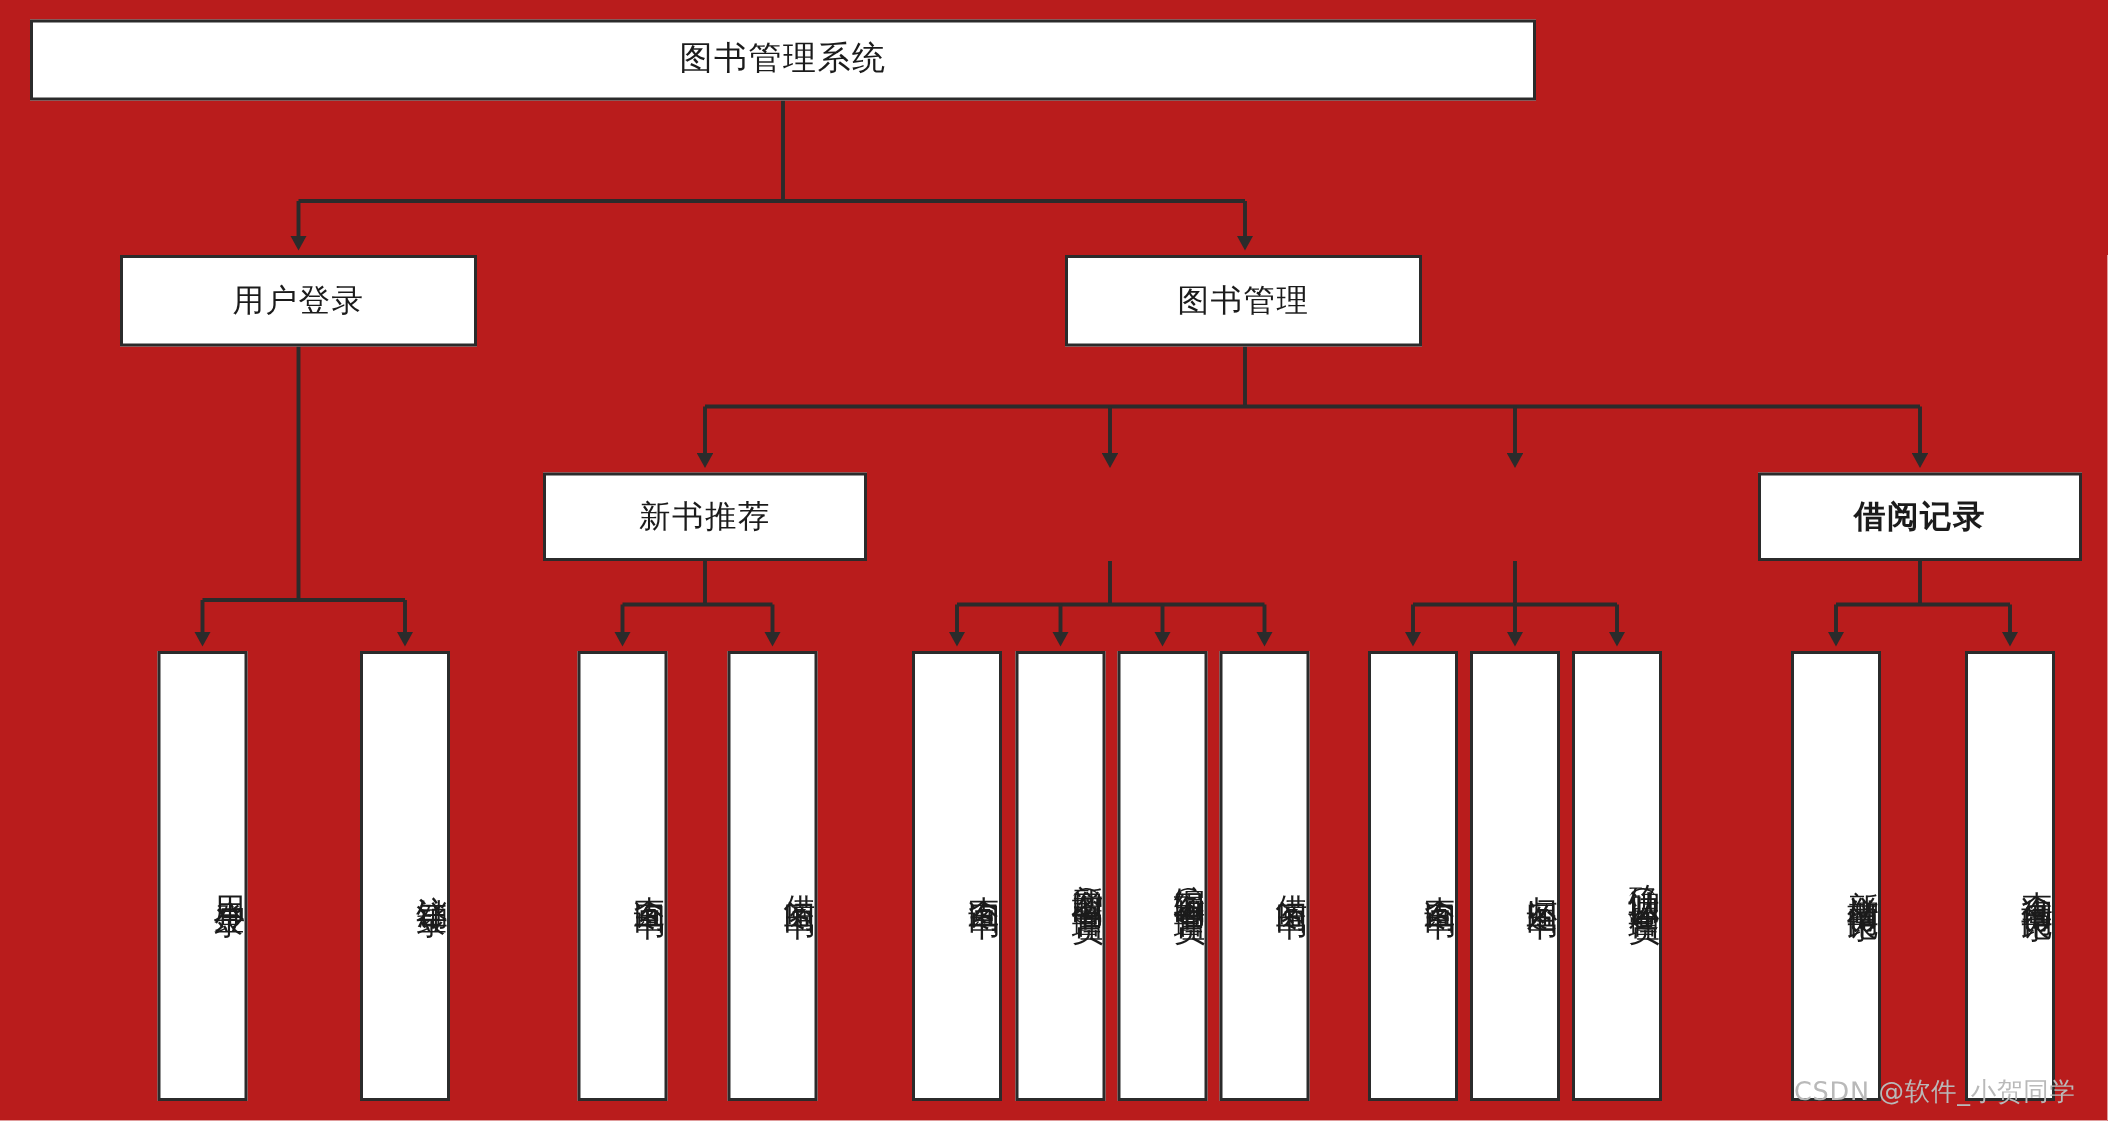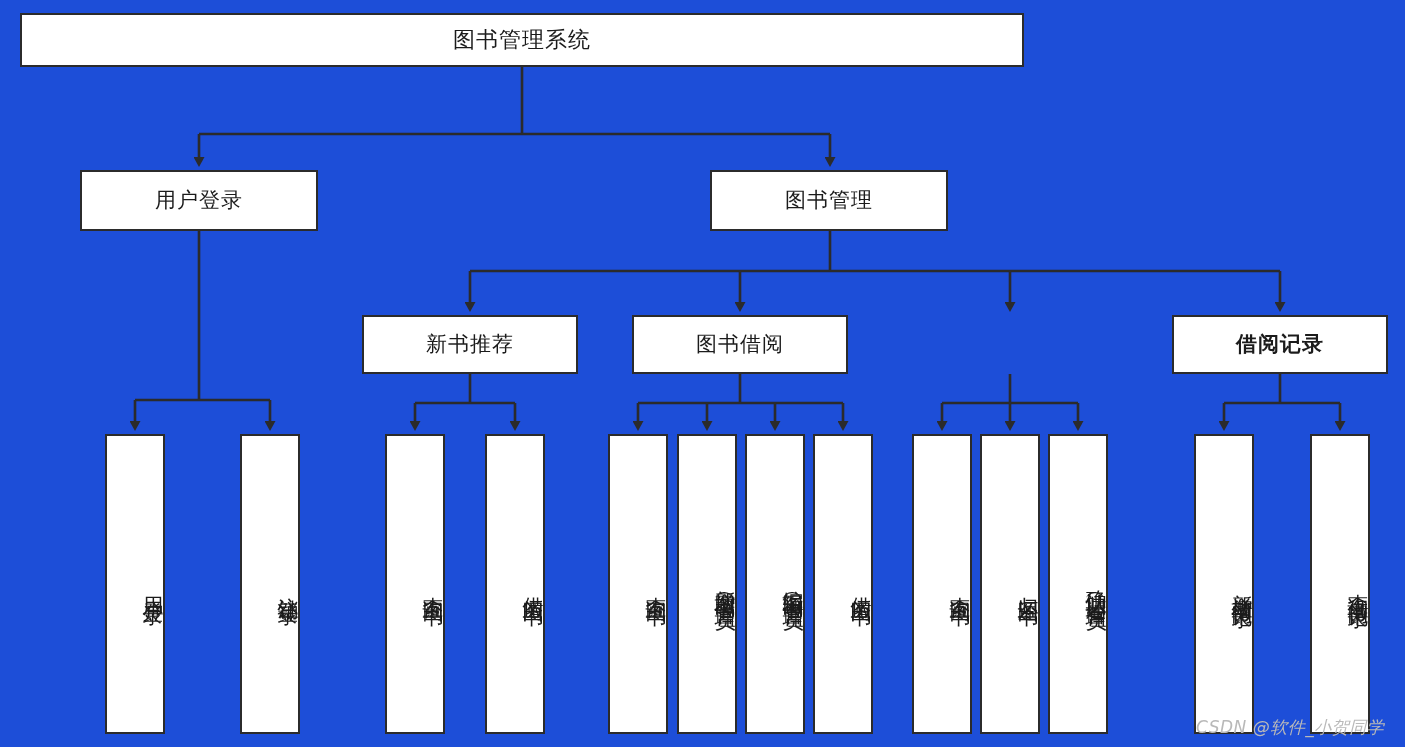--- a/index.html
+++ b/index.html
@@ -15,7 +15,7 @@
     position: relative;
     width: 1405px;
     height: 747px;
-    background: #1d4ed8;
+    background: #b91c1c;
     overflow: hidden;
   }
   #wires {

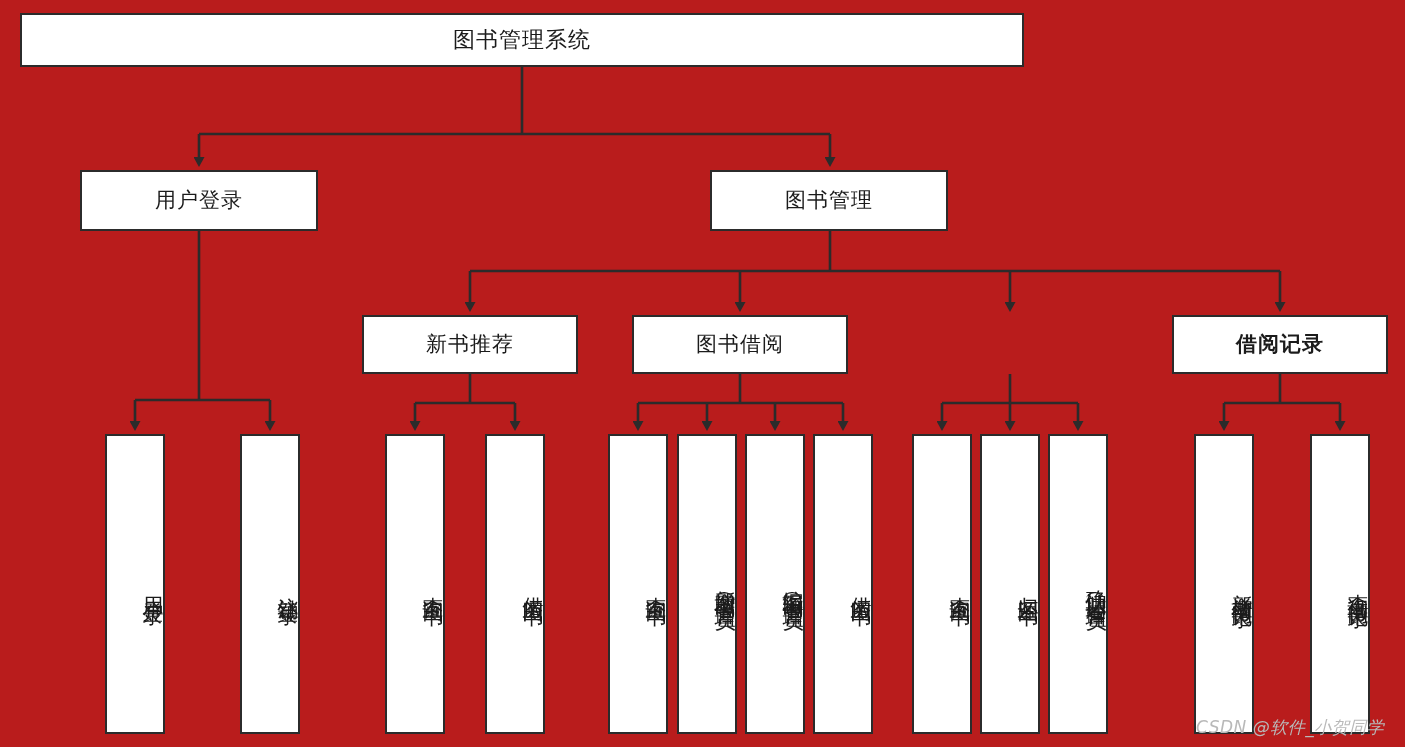--- a/index.html
+++ b/index.html
@@ -143,9 +143,6 @@
   <div class="node h" style="left:362px; top:315px; width:216px; height:59px;">
     <span>新书推荐</span>
   </div>
-  <div class="node h" style="left:632px; top:315px; width:216px; height:59px;">
-    <span>图书借阅</span>
-  </div>
   <div class="node h" style="left:1172px; top:315px; width:216px; height:59px;font-weight:bold;">
     <span>借阅记录</span>
   </div>

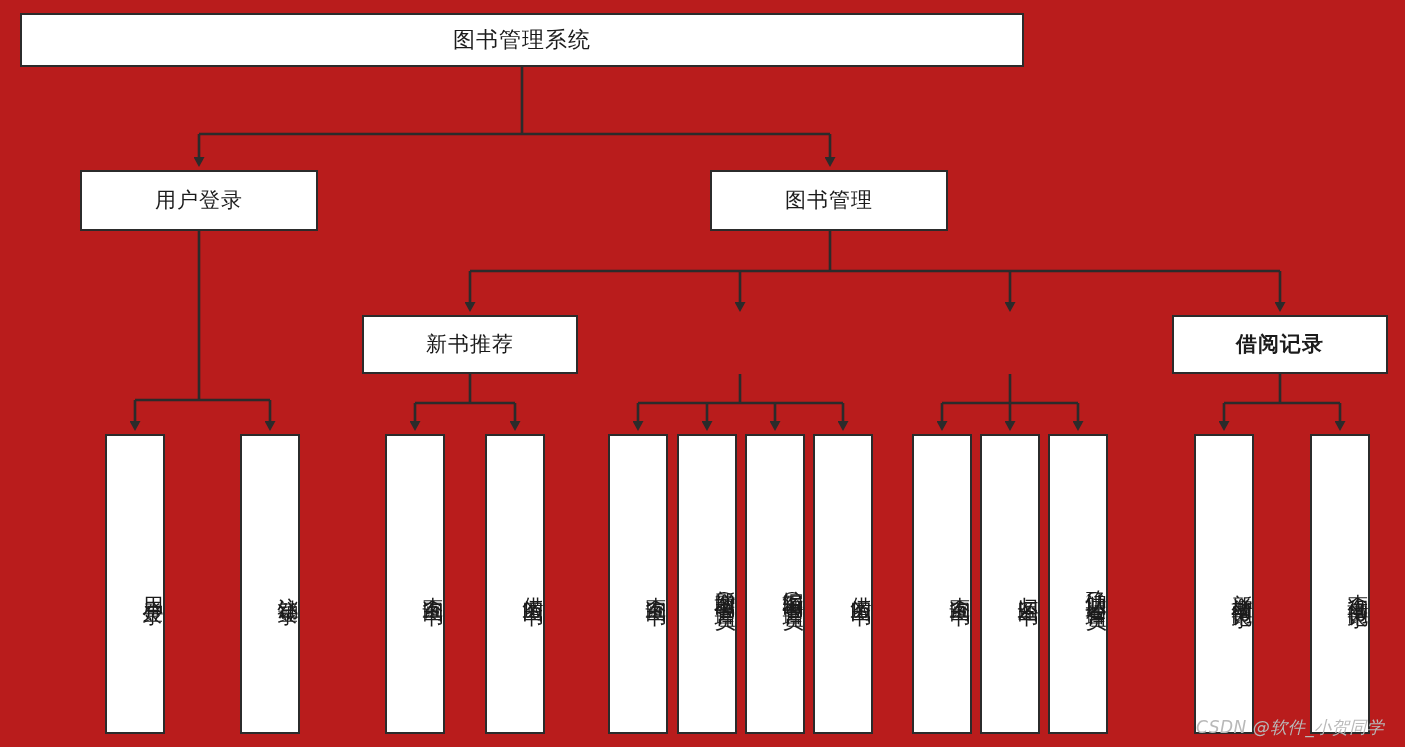--- a/index.html
+++ b/index.html
@@ -71,7 +71,6 @@
     white-space: nowrap;
     z-index: 3;
     letter-spacing: 0.5px;
-    font-style: italic;
   }
 </style>
 </head>

